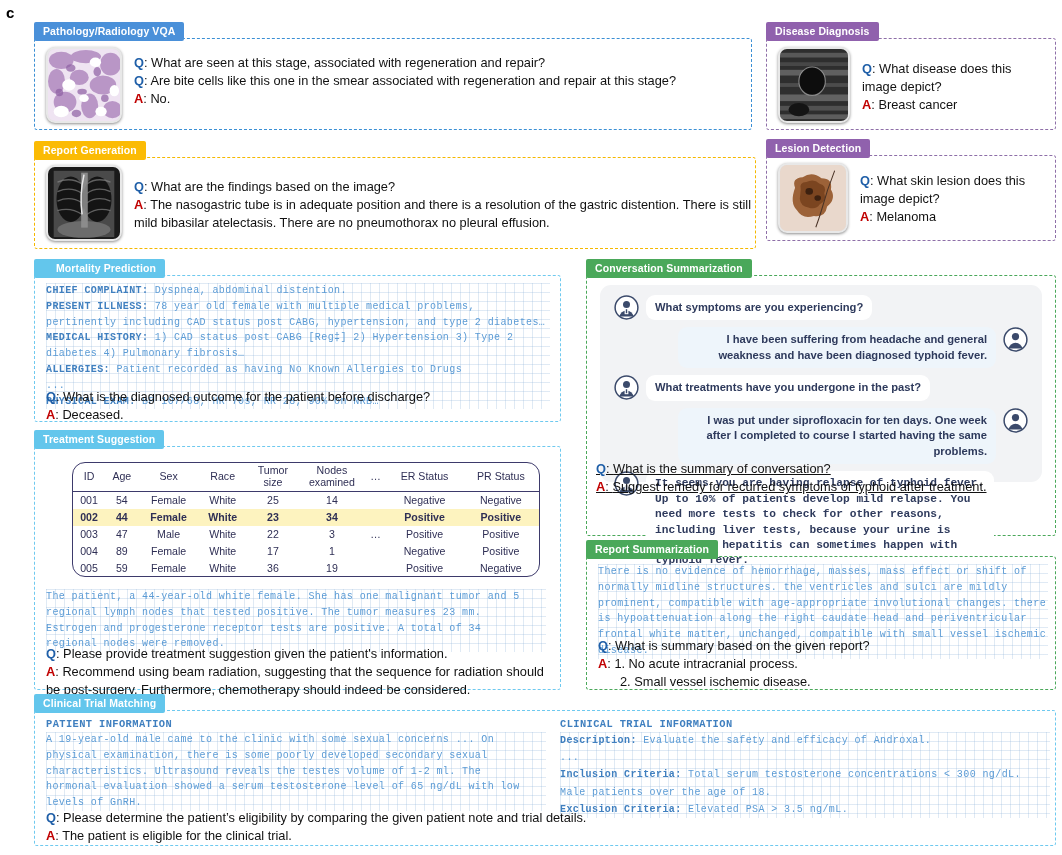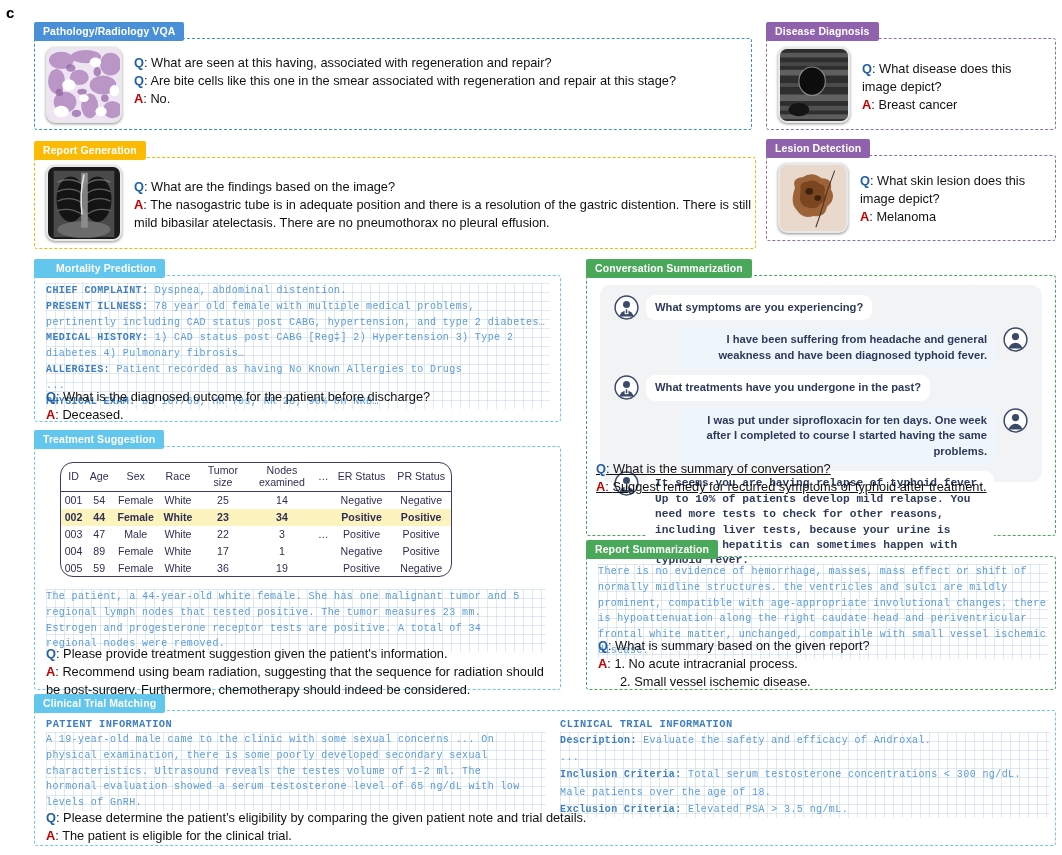--- a/index.html
+++ b/index.html
@@ -142,7 +142,7 @@
 </div>
 
 <div class="qa" style="position:absolute;left:134px;top:54px;width:612px;">
-  <p><span class="q">Q</span><span>: </span><span>What are seen at this having,  associated with regeneration and repair?</span></p>
+  <p><span class="q">Q</span><span>: </span><span>What are seen at this stage,  associated with regeneration and repair?</span></p>
   <p><span class="q">Q</span><span>: </span><span>Are bite cells like this one in the smear associated with regeneration and repair   at this stage?</span></p>
   <p><span class="a">A</span><span>: </span><span>No.</span></p>
 </div>

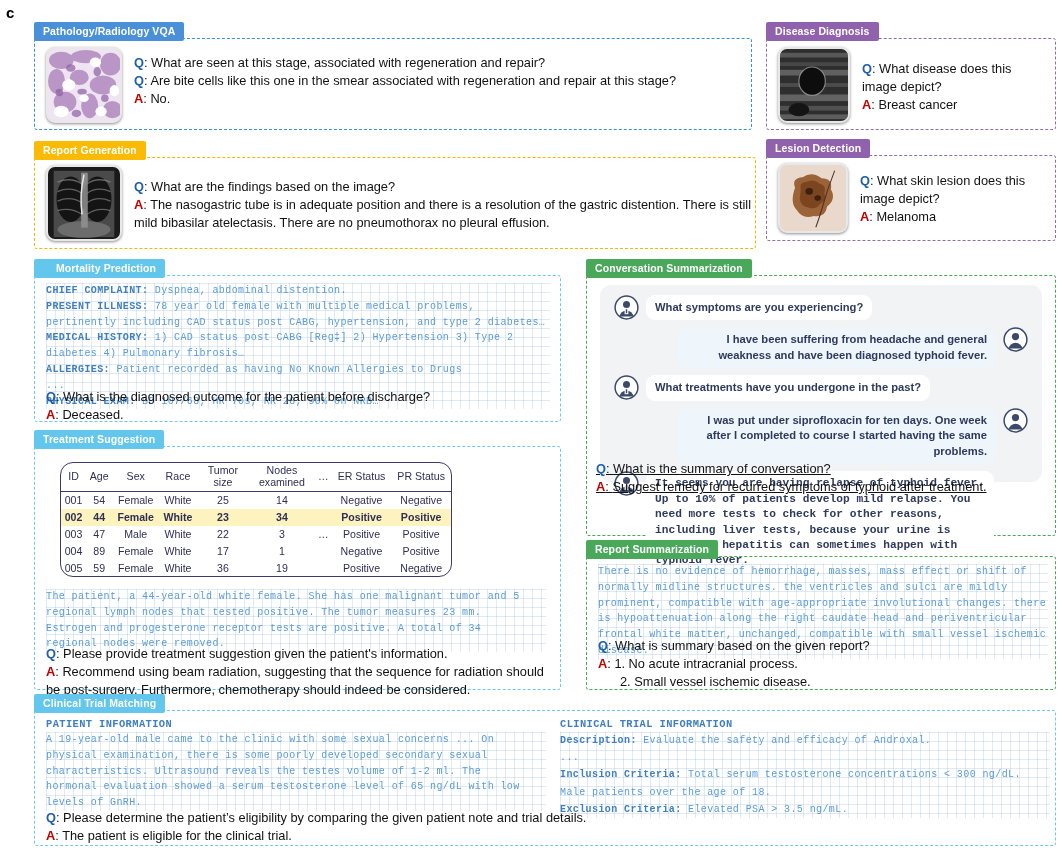--- a/index.html
+++ b/index.html
@@ -244,7 +244,7 @@
 <div class="badge b-lblue" style="left:34px;top:430px;">Treatment Suggestion</div>
 <div class="box dash dash-lblue" style="left:34px;top:446px;width:527px;height:244px;"></div>
 
-<div class="tblcard" style="left:60px;top:462px;width:392px;height:115px;">
+<div class="tblcard" style="left:72px;top:462px;width:468px;height:115px;">
   <table class="tt">
     <thead>
       <tr>

